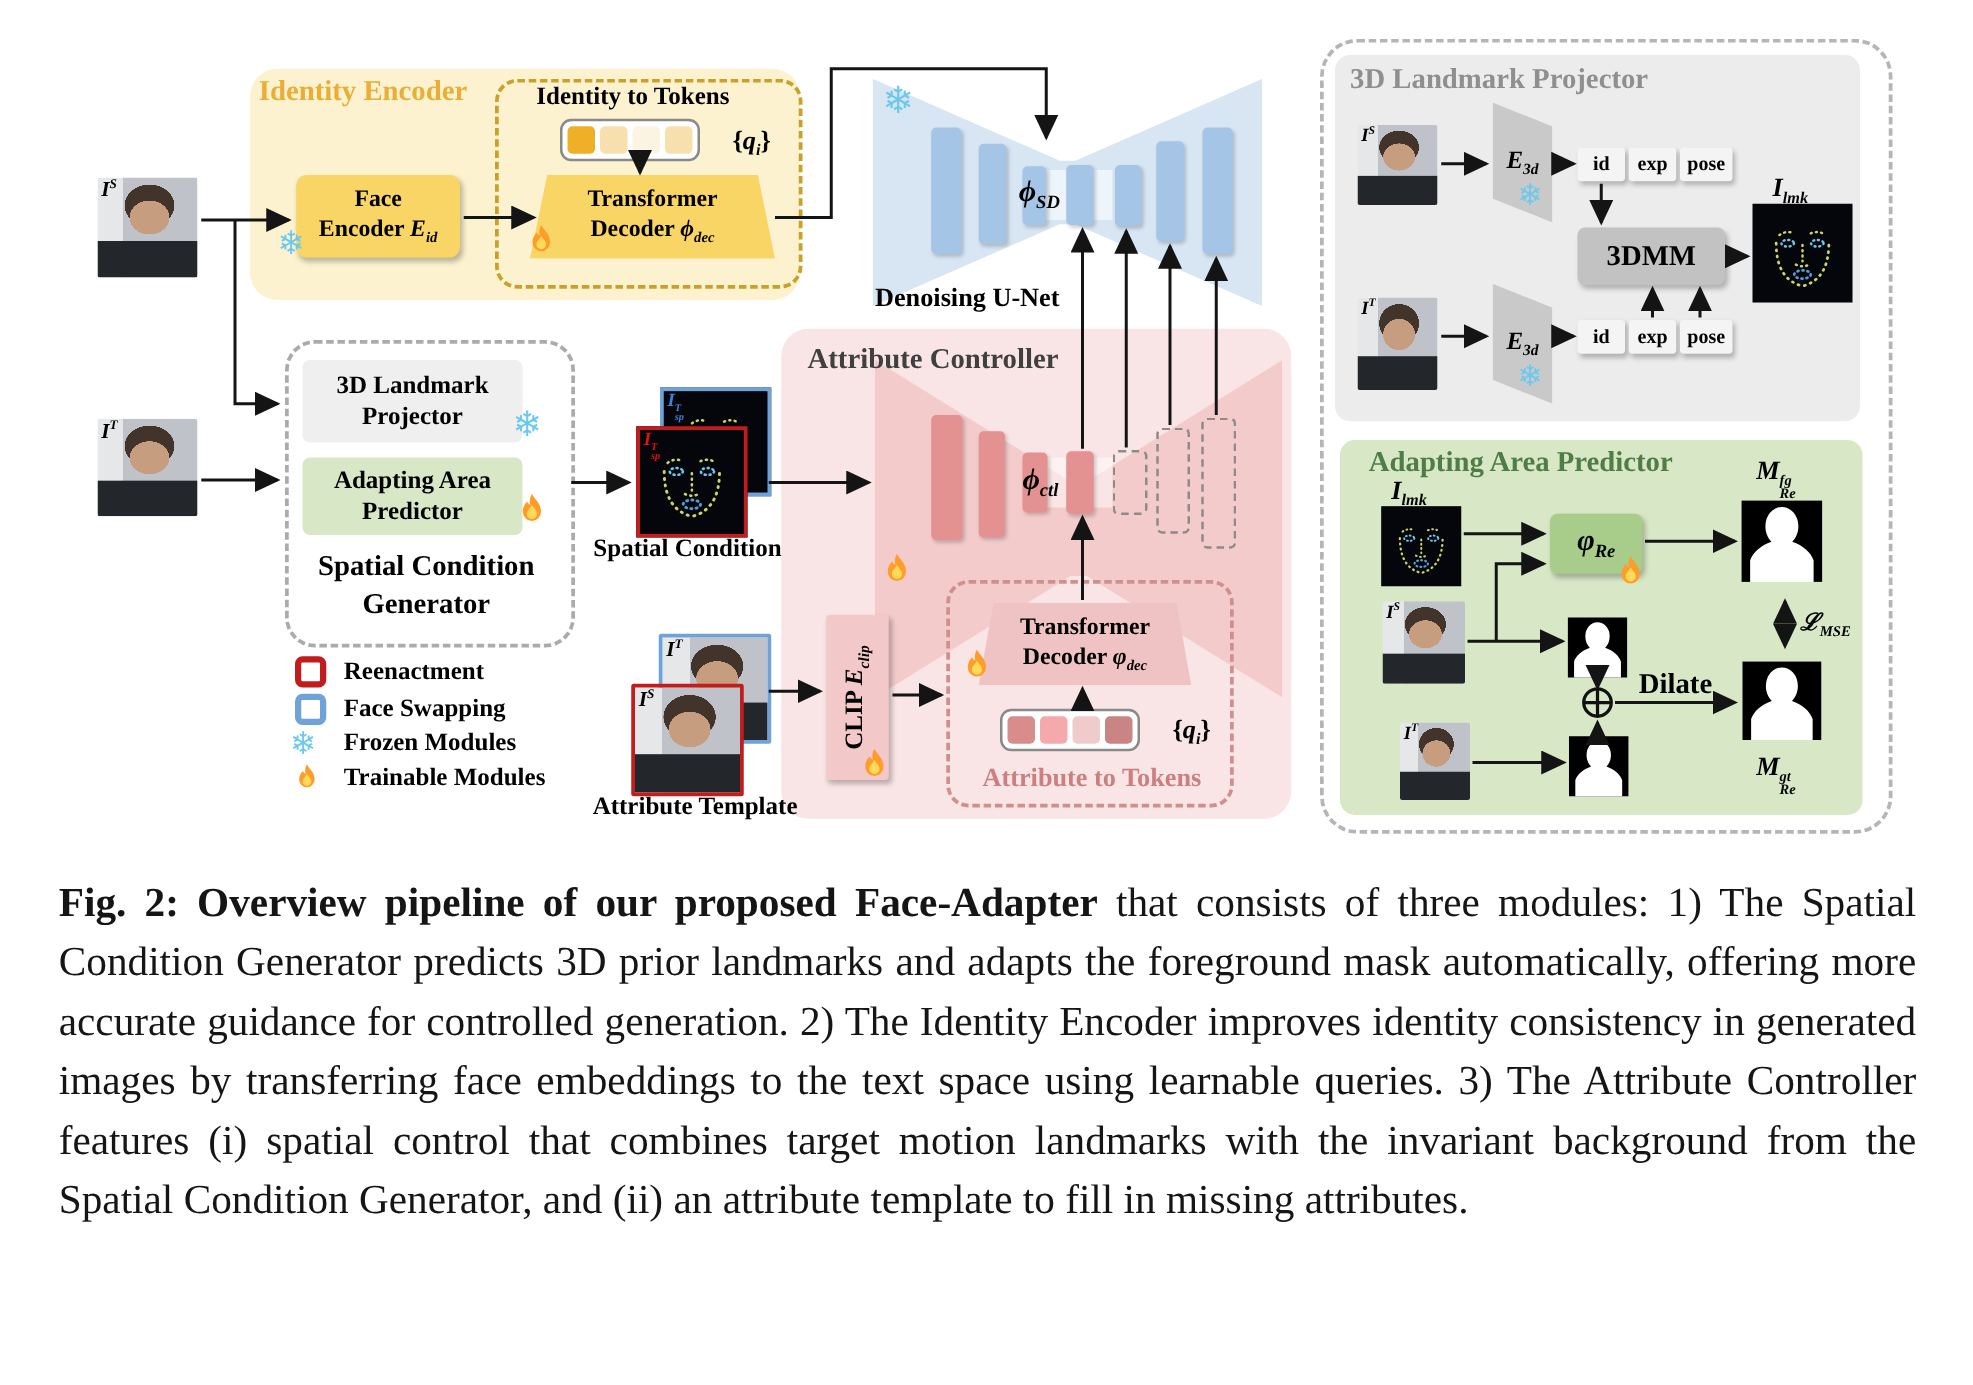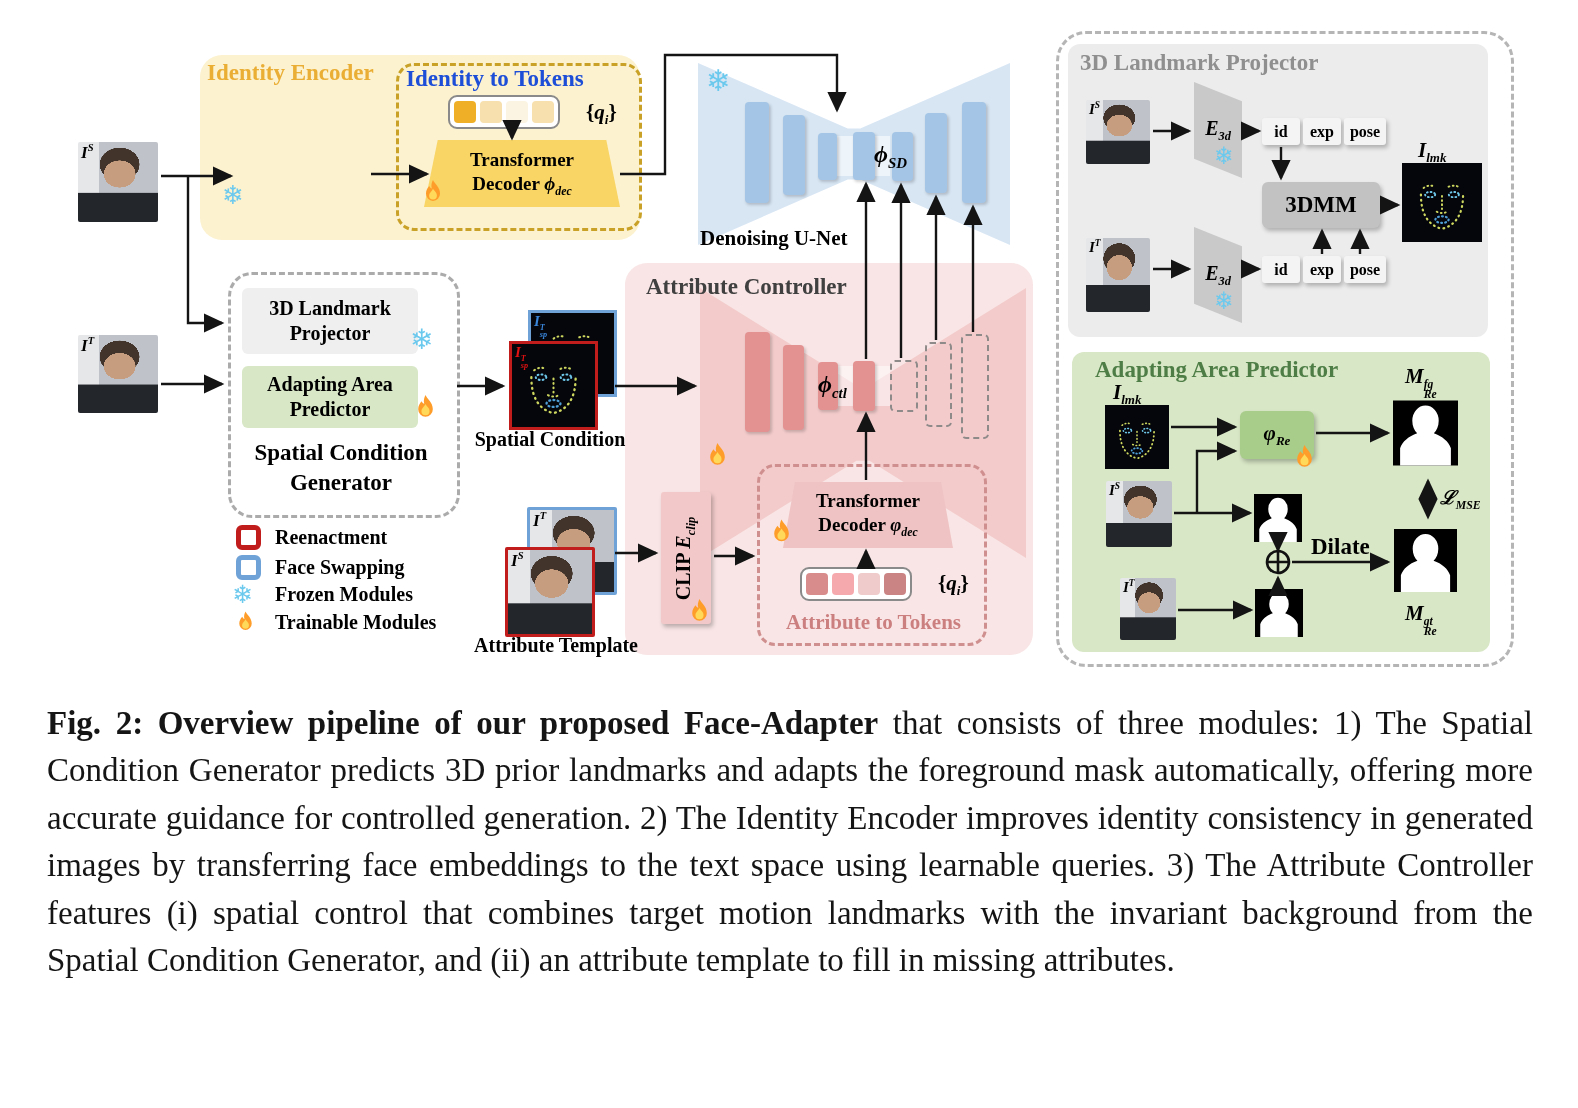--- a/index.html
+++ b/index.html
@@ -79,7 +79,7 @@
     <div class="panel z10" style="left:200px;top:55px;width:440px;height:185px;background:#FCF2CF"></div>
     <div class="title z20" style="left:207px;top:60px;font-size:23px;color:#EAAE35">Identity Encoder</div>
     <div class="abs z20" style="left:396px;top:63px;width:240px;height:162px;border:3px dashed #C8A126;border-radius:18px"></div>
-    <div class="title z20" style="left:406px;top:66px;font-size:23px;color:#1d4ed8">Identity to Tokens</div>
+    <div class="title z20" style="left:429px;top:66px;font-size:20px;color:#000000">Identity to Tokens</div>
 
     <span class="snow abs z30" style="left:222px;top:182px;font-size:26px">❄</span>
 

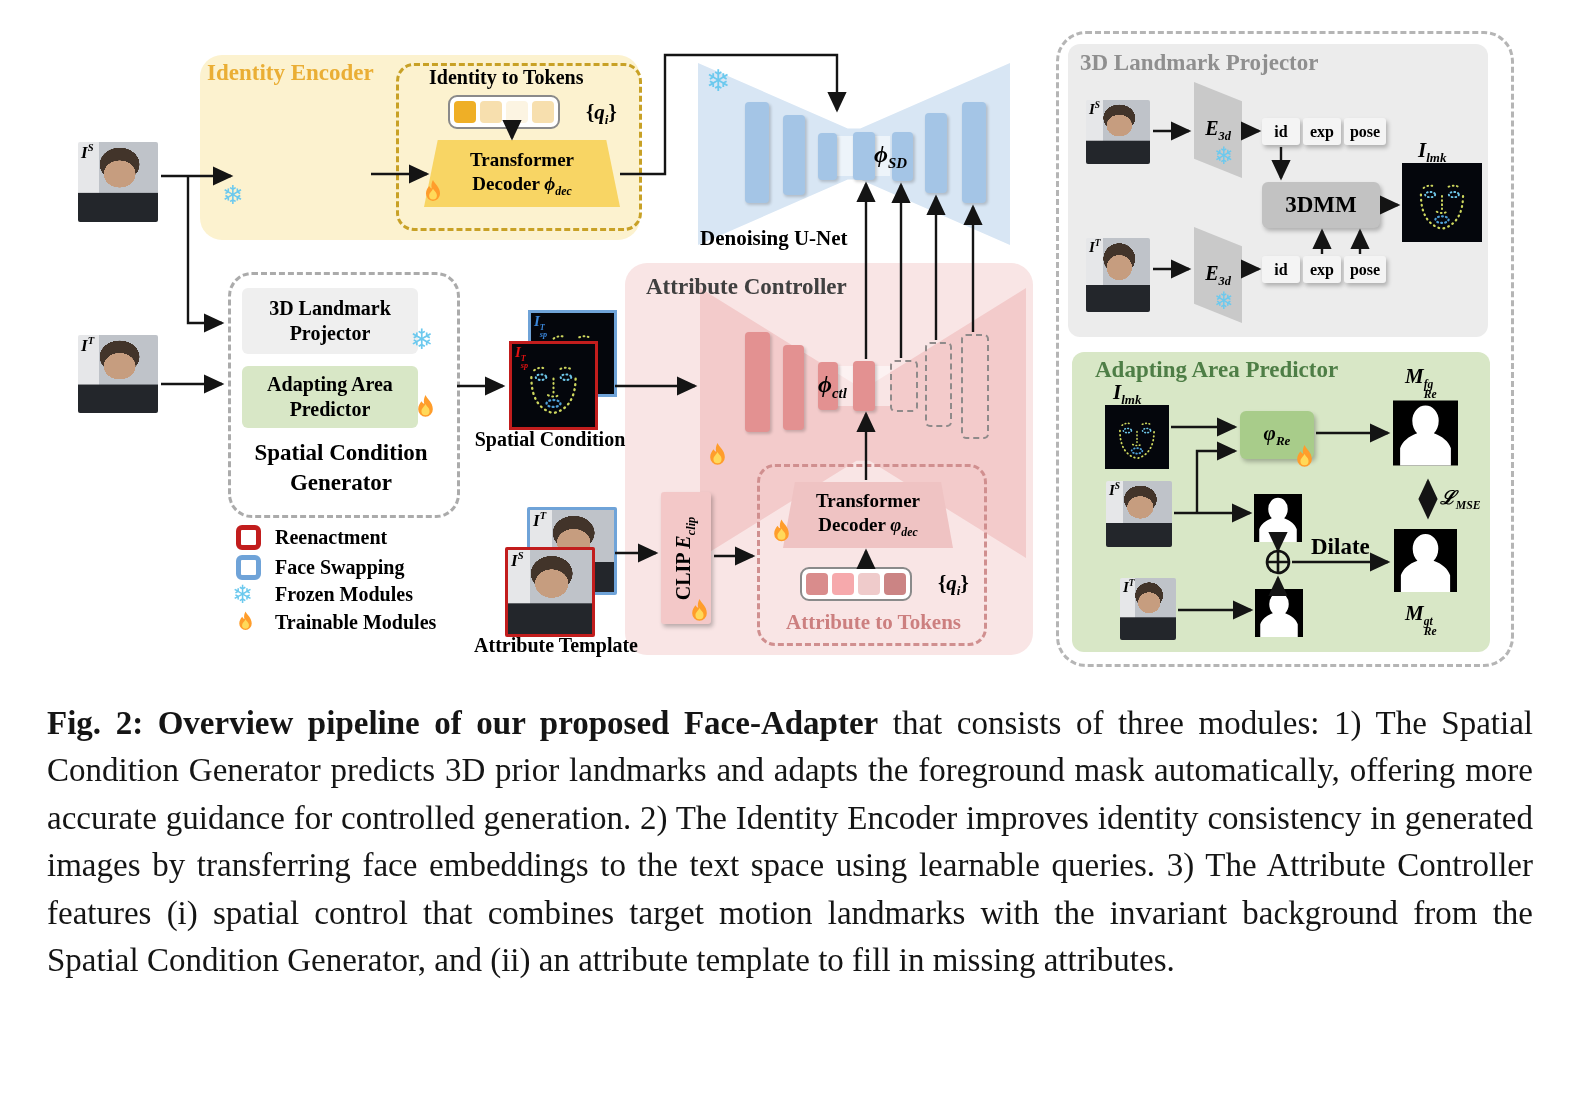--- a/index.html
+++ b/index.html
@@ -81,6 +81,10 @@
     <div class="abs z20" style="left:396px;top:63px;width:240px;height:162px;border:3px dashed #C8A126;border-radius:18px"></div>
     <div class="title z20" style="left:429px;top:66px;font-size:20px;color:#000000">Identity to Tokens</div>
 
+    <div class="rbox z20" style="left:237px;top:140px;width:131px;height:66px;background:#F8D564;font-size:19px;font-weight:bold;line-height:1.25">
+      <span>Face</span>
+      <span><span>Encoder </span><i class="m">E</i><sub>id</sub></span>
+    </div>
     <span class="snow abs z30" style="left:222px;top:182px;font-size:26px">❄</span>
 
     <div class="tokrow z20" style="left:448px;top:95px">

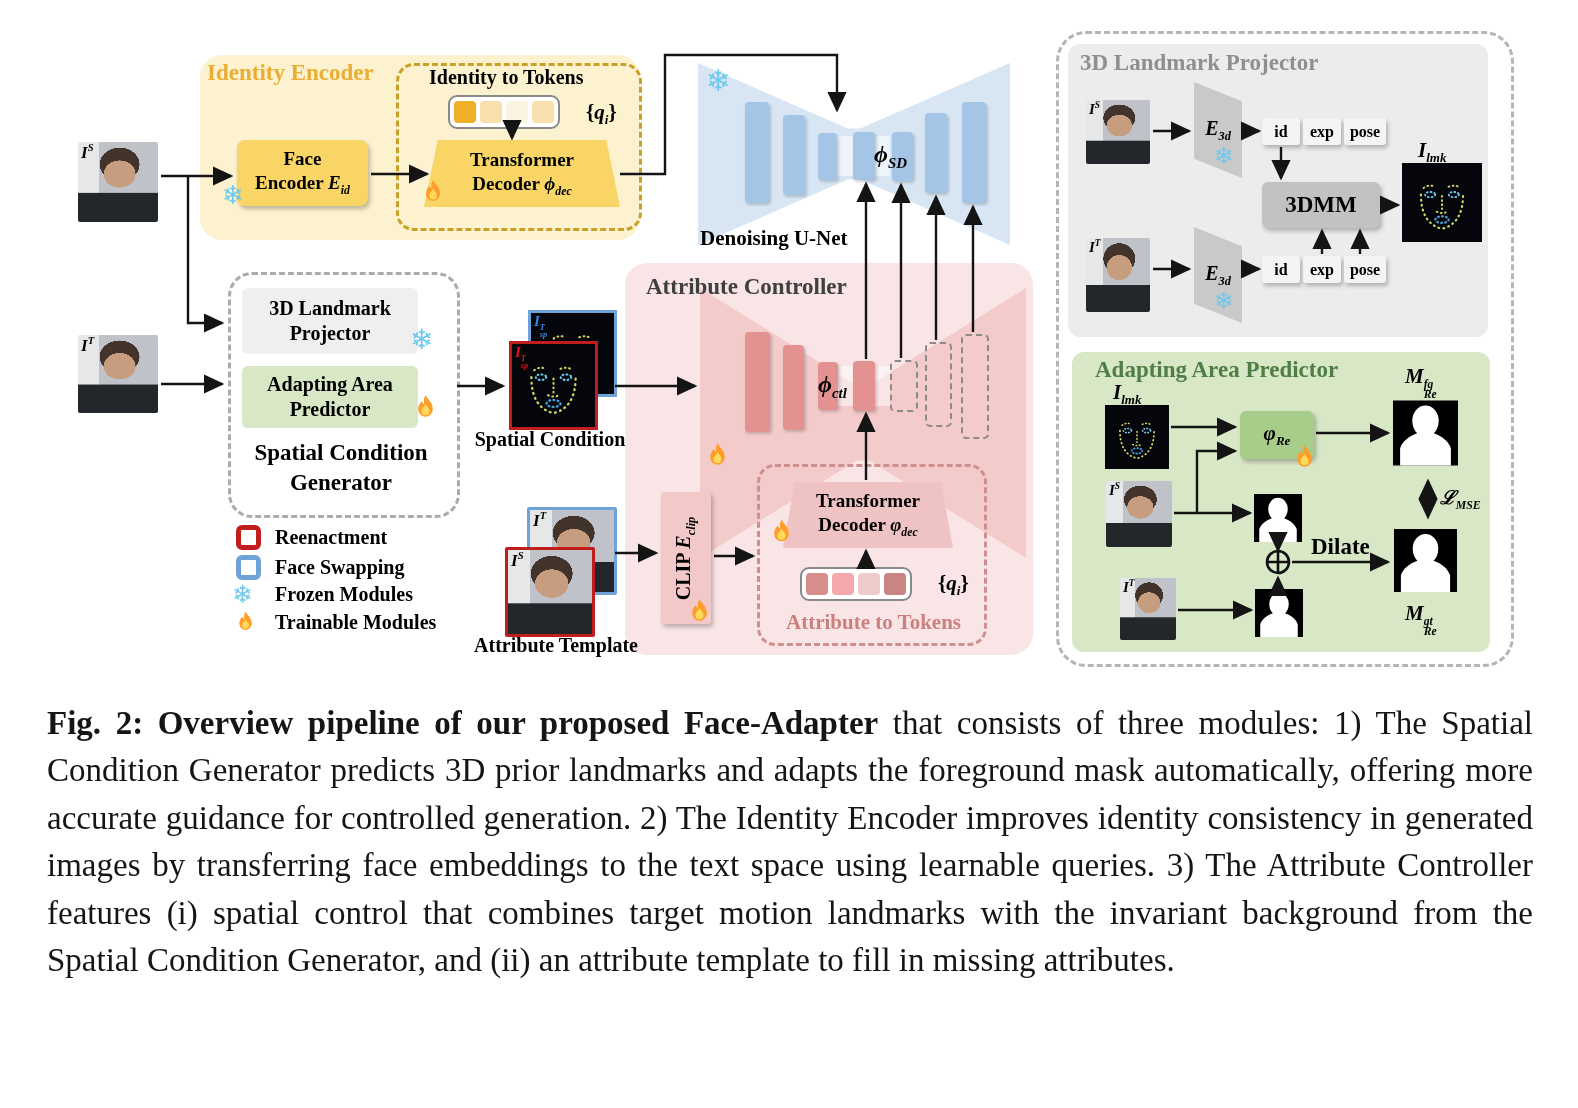--- a/index.html
+++ b/index.html
@@ -112,7 +112,7 @@
     <div class="bar z20" style="left:892px;top:132px;width:21px;height:49px;background:#A4C5E6"></div>
     <div class="bar z20" style="left:925px;top:113px;width:22px;height:80px;background:#A4C5E6"></div>
     <div class="bar z20" style="left:962px;top:102px;width:24px;height:101px;background:#A4C5E6"></div>
-    <div class="abs z30" style="left:815px;top:141px;width:92px;text-align:right;font-size:24px"><i class="m">ϕ</i><sub>SD</sub></div>
+    <div class="abs z30" style="left:815px;top:141px;width:92px;text-align:left;font-size:24px"><i class="m">ϕ</i><sub>SD</sub></div>
     <span class="snow abs z30" style="left:706px;top:66px;font-size:30px">❄</span>
     <div class="title z30" style="left:700px;top:226px;font-size:21px;color:#000">Denoising U-Net</div>
 

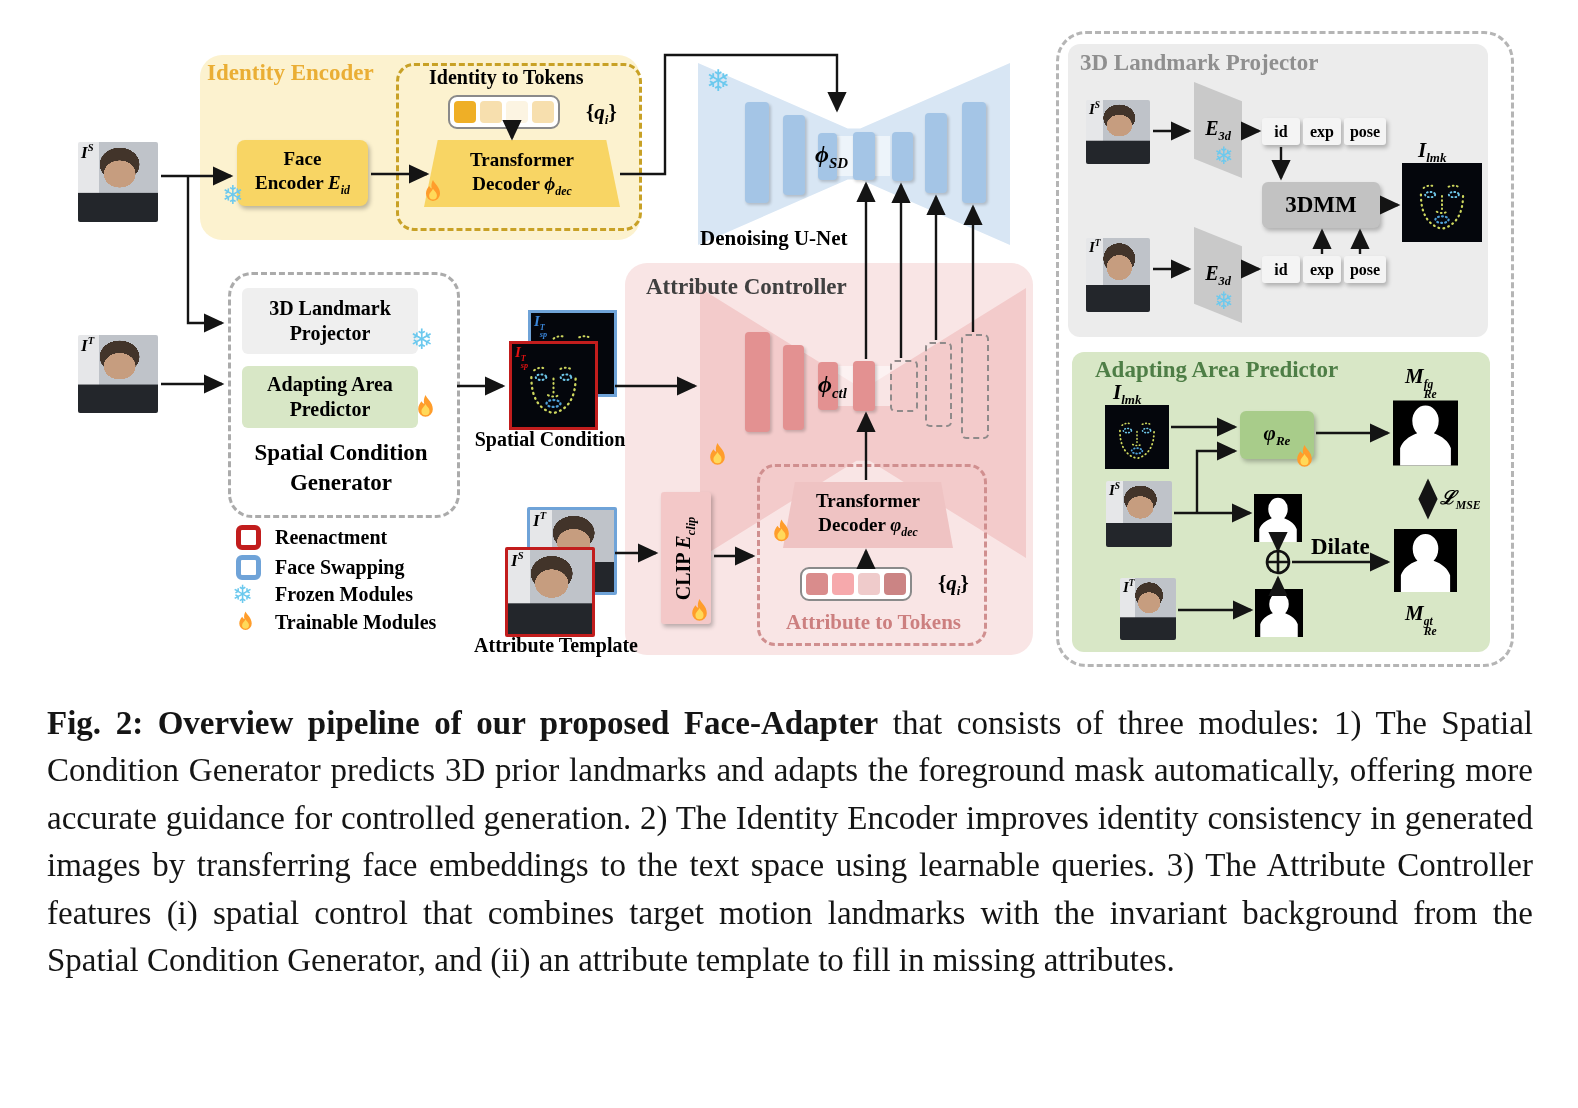--- a/index.html
+++ b/index.html
@@ -279,7 +279,7 @@
       <span class="plabel" style="font-size:15px"><i class="m">I</i><sup>T</sup></span>
     </div>
     <div class="rbox z20" style="left:1240px;top:411px;width:74px;height:48px;background:#A8CC8A;border-radius:6px">
-      <span style="font-size:21px"><i class="m">φ</i><sub>Re</sub></span>
+      <span style="font-size:24px"><i class="m">φ</i><sub>Re</sub></span>
     </div>
     <svg class="abs z30" style="left:1291px;top:442px" width="27" height="32">
         <use href="#flame"></use>

